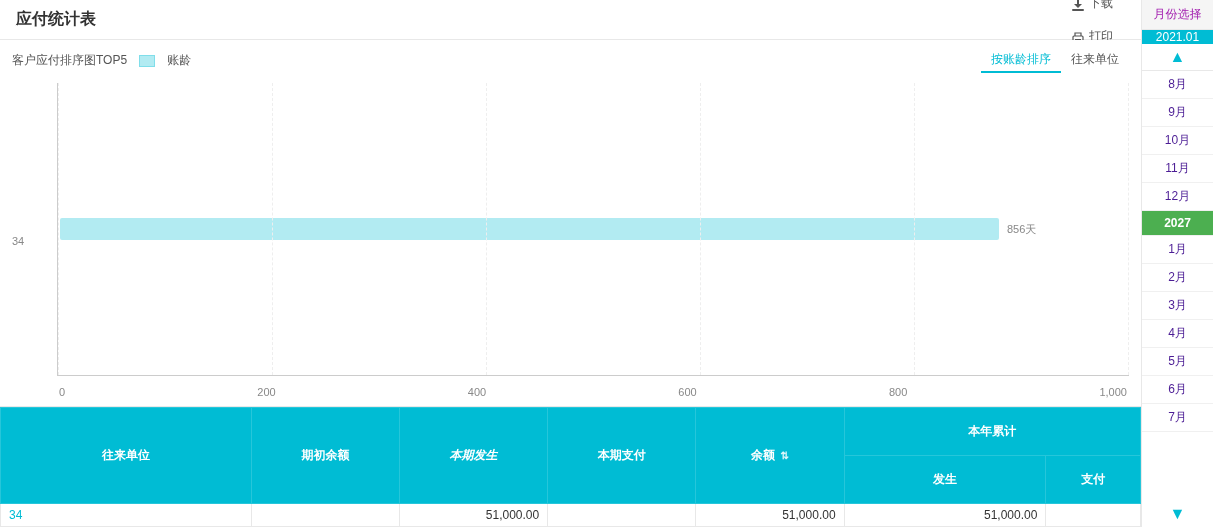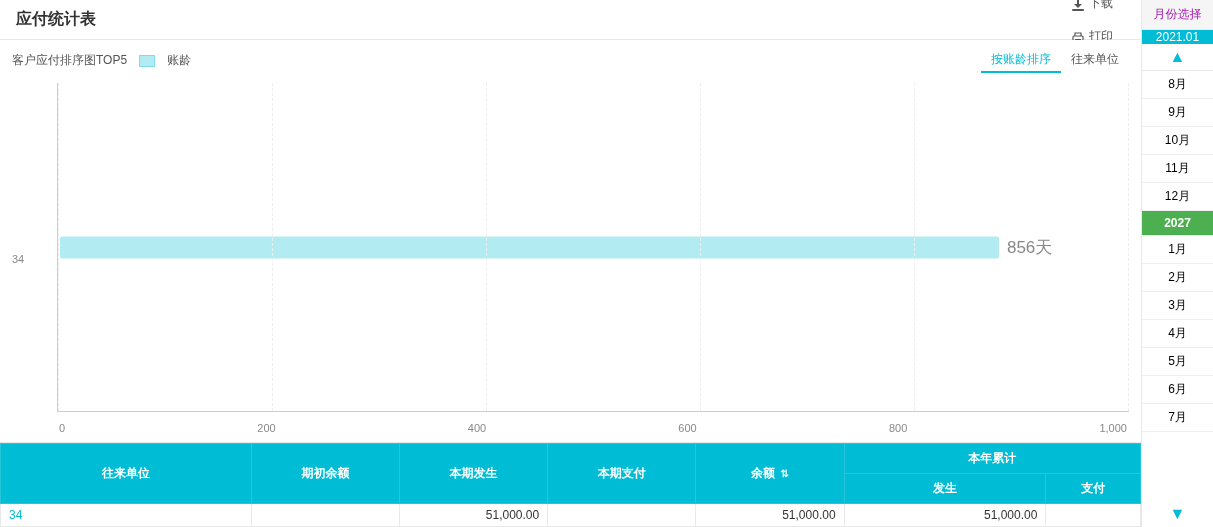--- a/index.html
+++ b/index.html
@@ -46,7 +46,7 @@
     .sidebar-scroll { flex: 1; overflow-y: auto; }
     .sidebar-scroll::-webkit-scrollbar { width: 4px; }
     .sidebar-scroll::-webkit-scrollbar-thumb { background: #ccc; }
-    .month-item { padding: 5px 4px; text-align: center; font-size: 12px; color: #000000; cursor: pointer; border-bottom: 1px solid #f0f0f0; }
+    .month-item { padding: 5px 4px; text-align: center; font-size: 12px; color: #4c1d95; cursor: pointer; border-bottom: 1px solid #f0f0f0; }
     .month-item.year-label { background: #4caf50; color: #fff; font-weight: bold; cursor: default; }
     .sidebar-arrow { padding: 4px; text-align: center; cursor: pointer; color: #00bcd4; font-size: 16px; background: #fff; border: none; width: 100%; }
     .divider-sidebar { border: none; border-top: 1px solid #e8e8e8; }

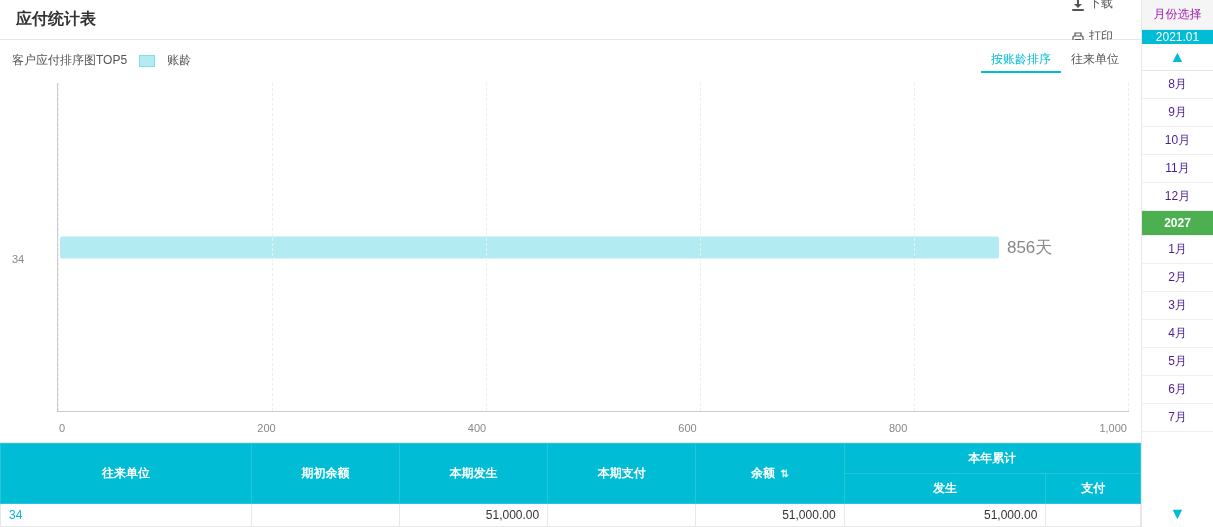--- a/index.html
+++ b/index.html
@@ -118,7 +118,7 @@
 
               <div style="position:absolute; top:50%; transform:translateY(-50%); left:2px; right:2px; display:flex; align-items:center;">
                 <div style="height:22px; width:88%; background:#b2ebf2; border-radius:2px;"></div>
-                <span style="margin-left:8px; font-size:17px; color:#888; white-space:nowrap;">856天</span>
+                <span style="margin-left:8px; font-size:11px; color:#888; white-space:nowrap;">856天</span>
               </div>
 
               <div style="position:absolute; left:0; right:0; top:0; bottom:0; display:flex; justify-content:space-between; pointer-events:none;">

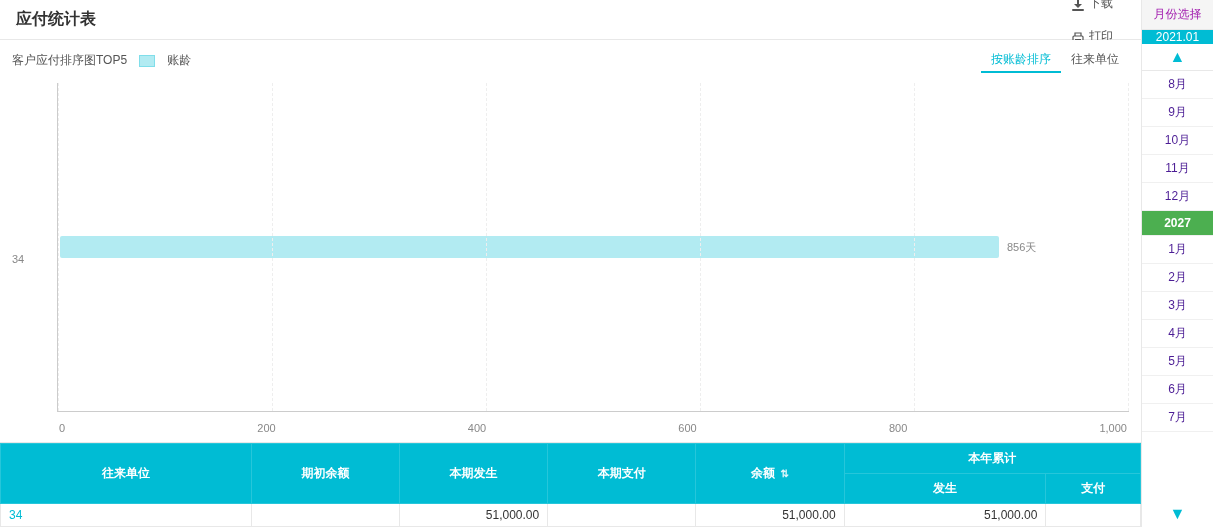--- a/index.html
+++ b/index.html
@@ -34,7 +34,7 @@
     
     .table-section { background: #fff; }
     .data-table { width: 100%; border-collapse: collapse; }
-    .data-table th { background: #00bcd4; color: #fff; text-align: center; padding: 6px 4px; font-size: 12px; border: 1px solid #26c6da; }
+    .data-table th { background: #00bcd4; color: #fff; text-align: center; padding: 15px 4px; font-size: 12px; border: 1px solid #26c6da; }
     .data-table td { text-align: right; padding: 4px 8px; font-size: 12px; border: 1px solid #e8e8e8; }
     .data-table td.left { text-align: left; }
     .data-table td a { color: #00bcd4; text-decoration: none; }

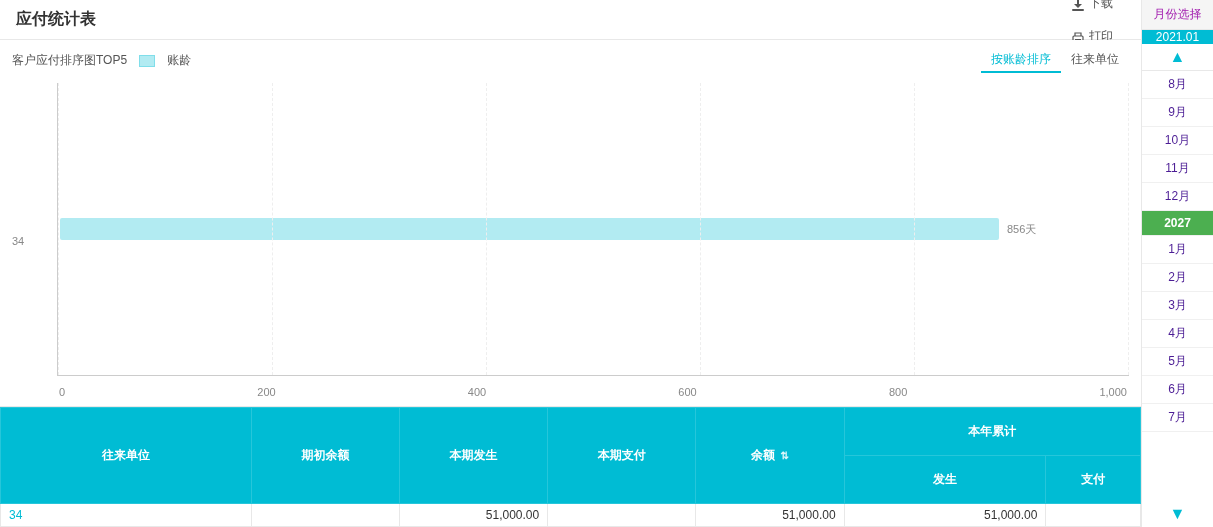--- a/index.html
+++ b/index.html
@@ -150,7 +150,7 @@
           <tr>
             <th rowspan="2" style="width:22%;">往来单位</th>
             <th rowspan="2" style="width:13%;">期初余额</th>
-            <th rowspan="2" style="width:13%;">本期发生</th>
+            <th rowspan="2" style="width:13%;font-style:italic;">本期发生</th>
             <th rowspan="2" style="width:13%;font-family:Liberation Serif, serif;">本期支付</th>
             <th rowspan="2" style="width:13%;">
               <span>余额</span>

